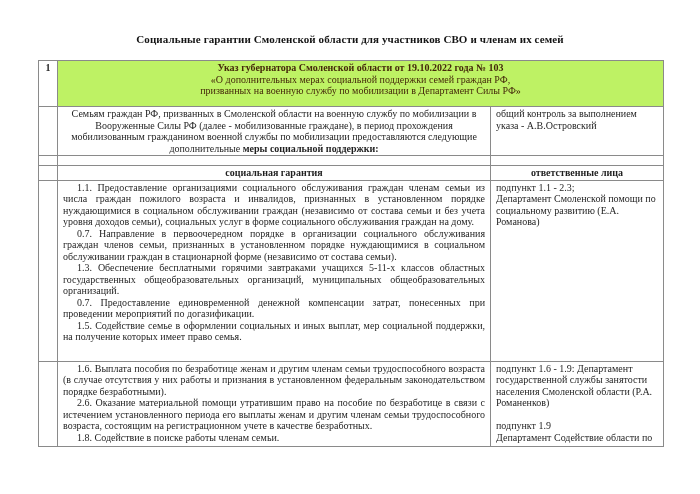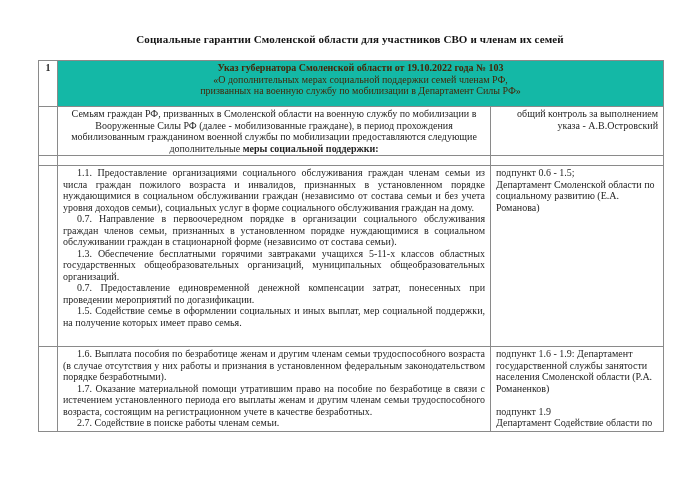--- a/index.html
+++ b/index.html
@@ -47,7 +47,7 @@
     padding: 0;
   }
   td.decree-cell {
-    background: #14b8a6;
+    background: #bef264;
     text-align: center;
     vertical-align: middle;
     color: #44280a;

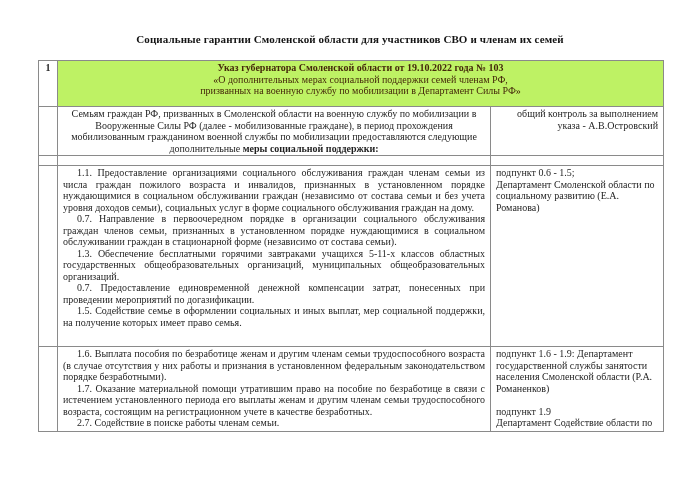--- a/index.html
+++ b/index.html
@@ -105,7 +105,7 @@
       <td class="num-cell">1</td>
       <td class="decree-cell" colspan="2">
         <div class="decree-line1">Указ губернатора Смоленской области от 19.10.2022 года № 103</div>
-        <div class="decree-line2">«О дополнительных мерах социальной поддержки семей членам РФ,</div>
+        <div class="decree-line2">«О дополнительных мерах социальной поддержки семей граждан РФ,</div>
         <div class="decree-line3">призванных на военную службу по мобилизации в Департамент Силы РФ»</div>
       </td>
     </tr>

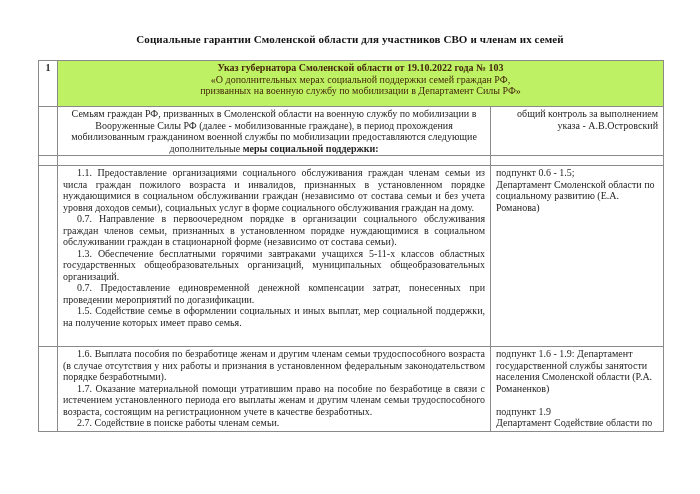--- a/index.html
+++ b/index.html
@@ -61,7 +61,7 @@
     padding: 6px 14px 2px 14px;
   }
   td.control-cell {
-    text-align: right;
+    text-align: left;
     padding: 8px 6px 2px 6px;
     margin-top: 44px;
   }

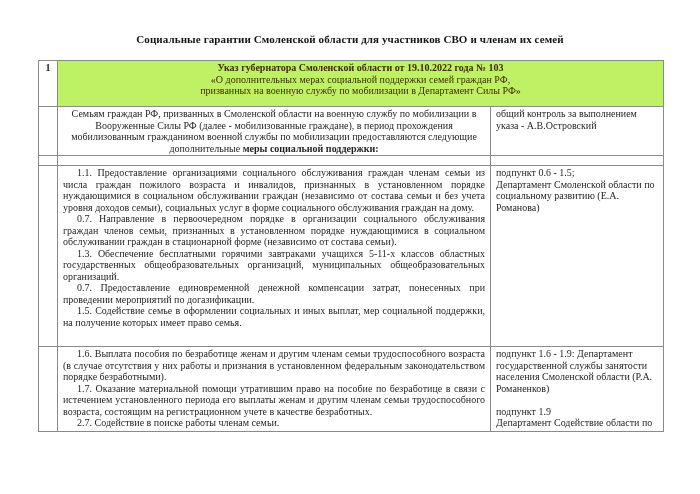--- a/index.html
+++ b/index.html
@@ -124,6 +124,11 @@
       <td></td>
     </tr>
 
+    <tr style="height:12px;">
+      <td></td>
+      <td class="colhead">социальная гарантия</td>
+      <td class="colhead">ответственные лица</td>
+    </tr>
 
     <tr style="height:181px;">
       <td></td>

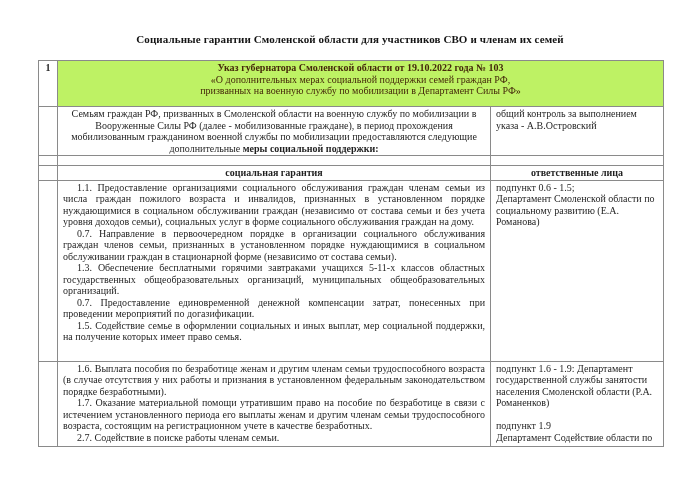--- a/index.html
+++ b/index.html
@@ -140,7 +140,7 @@
         <p>1.5. Содействие семье в оформлении социальных и иных выплат, мер социальной поддержки, на получение которых имеет право семья.</p>
       </td>
       <td class="resp-cell">
-        <p>подпункт 0.6 - 1.5;</p>
+        <p>подпункт 1.1 - 2.3;</p>
         <p>Департамент Смоленской области по социальному развитию (Е.А. Романова)</p>
       </td>
     </tr>

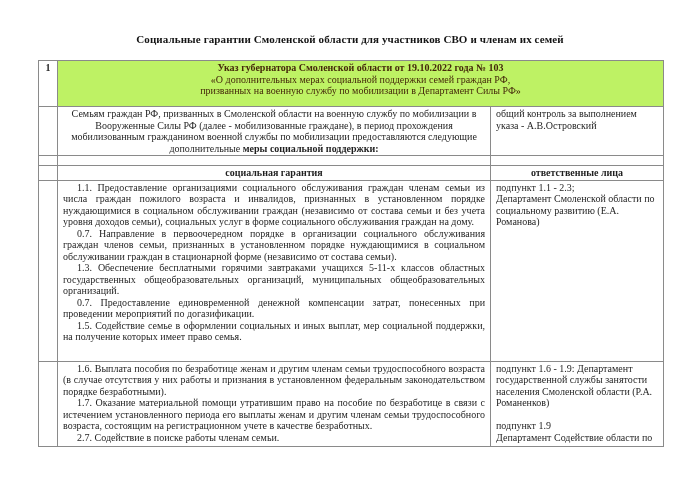--- a/index.html
+++ b/index.html
@@ -141,7 +141,7 @@
       </td>
       <td class="resp-cell">
         <p>подпункт 1.1 - 2.3;</p>
-        <p>Департамент Смоленской области по социальному развитию (Е.А. Романова)</p>
+        <p>Департамент Смоленской помощи по социальному развитию (Е.А. Романова)</p>
       </td>
     </tr>
 

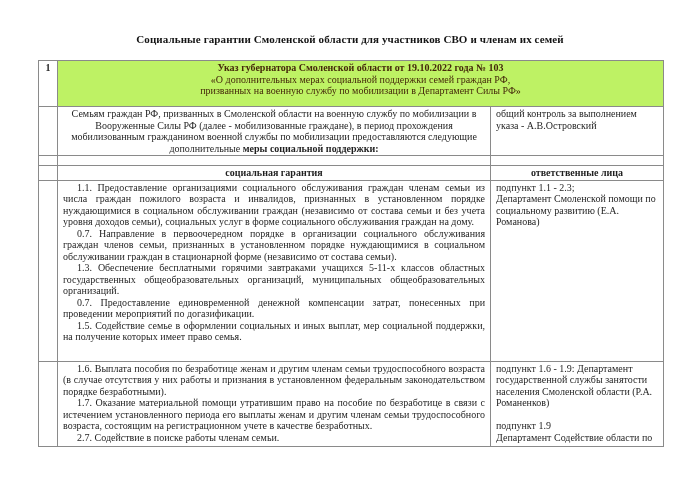--- a/index.html
+++ b/index.html
@@ -149,7 +149,7 @@
       <td></td>
       <td class="items-cell">
         <p>1.6. Выплата пособия по безработице женам и другим членам семьи трудоспособного возраста (в случае отсутствия у них работы и признания в установленном федеральным законодательством порядке безработными).</p>
-        <p>1.7. Оказание материальной помощи утратившим право на пособие по безработице в связи с истечением установленного периода его выплаты женам и другим членам семьи трудоспособного возраста, состоящим на регистрационном учете в качестве безработных.</p>
+        <p>2.6. Оказание материальной помощи утратившим право на пособие по безработице в связи с истечением установленного периода его выплаты женам и другим членам семьи трудоспособного возраста, состоящим на регистрационном учете в качестве безработных.</p>
         <p>2.7. Содействие в поиске работы членам семьи.</p>
       </td>
       <td class="resp-cell">

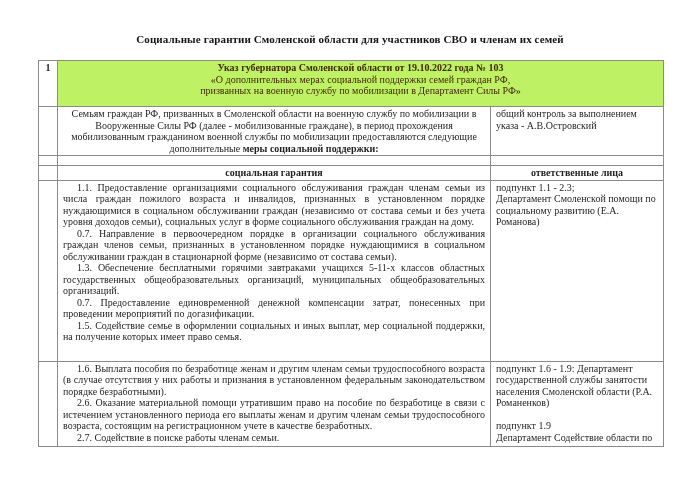--- a/index.html
+++ b/index.html
@@ -150,7 +150,7 @@
       <td class="items-cell">
         <p>1.6. Выплата пособия по безработице женам и другим членам семьи трудоспособного возраста (в случае отсутствия у них работы и признания в установленном федеральным законодательством порядке безработными).</p>
         <p>2.6. Оказание материальной помощи утратившим право на пособие по безработице в связи с истечением установленного периода его выплаты женам и другим членам семьи трудоспособного возраста, состоящим на регистрационном учете в качестве безработных.</p>
-        <p>2.7. Содействие в поиске работы членам семьи.</p>
+        <p>1.8. Содействие в поиске работы членам семьи.</p>
       </td>
       <td class="resp-cell">
         <p>подпункт 1.6 - 1.9: Департамент государственной службы занятости населения Смоленской области (Р.А. Романенков)</p>

